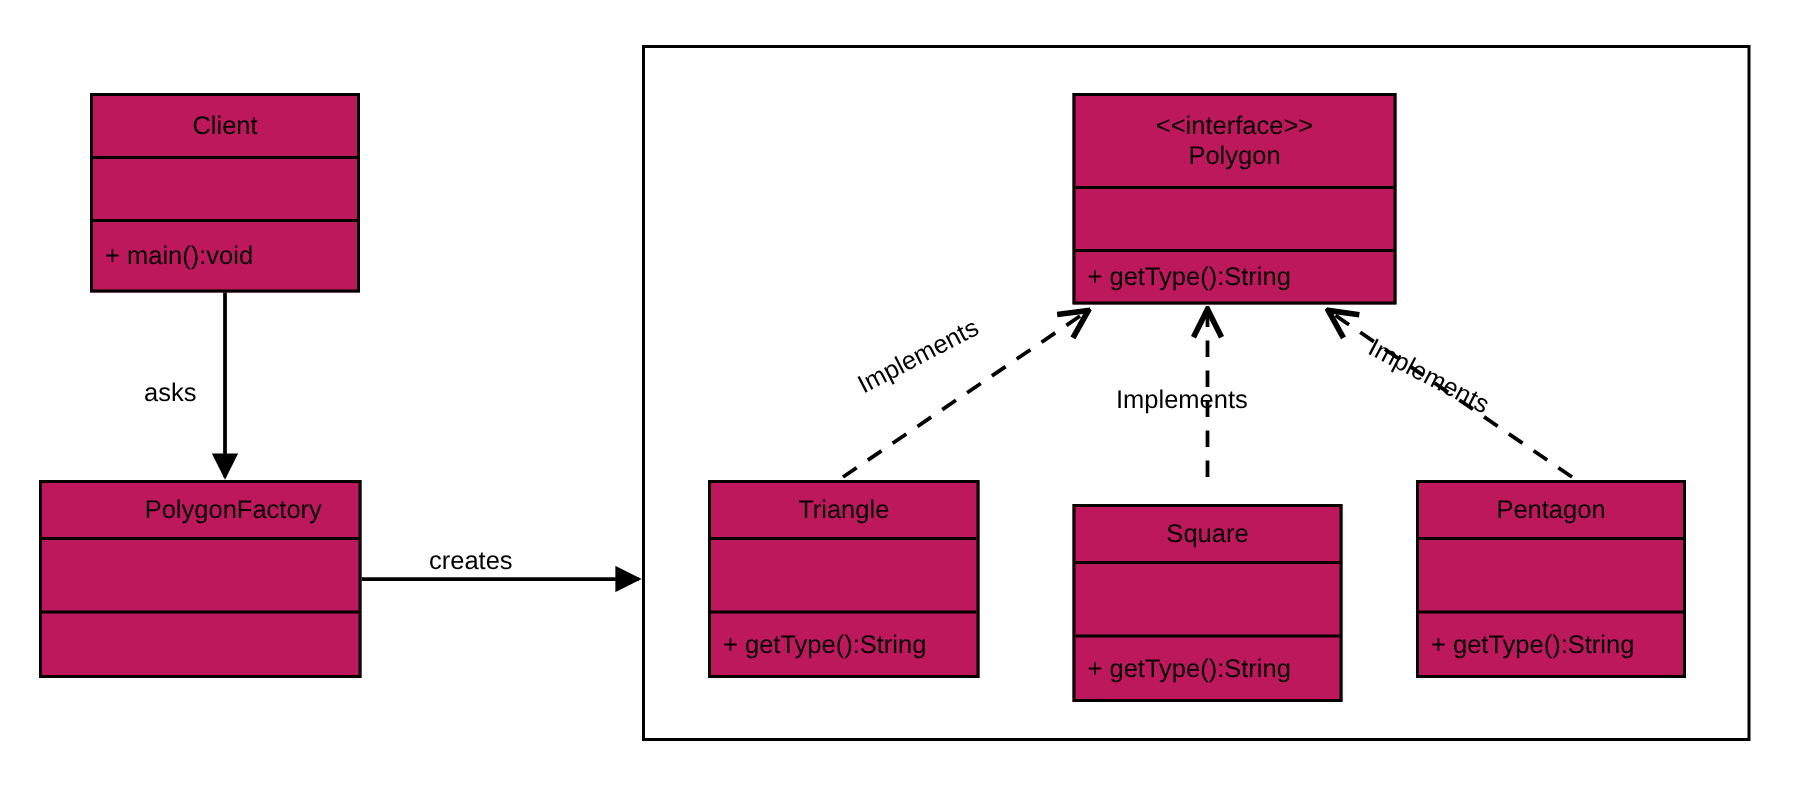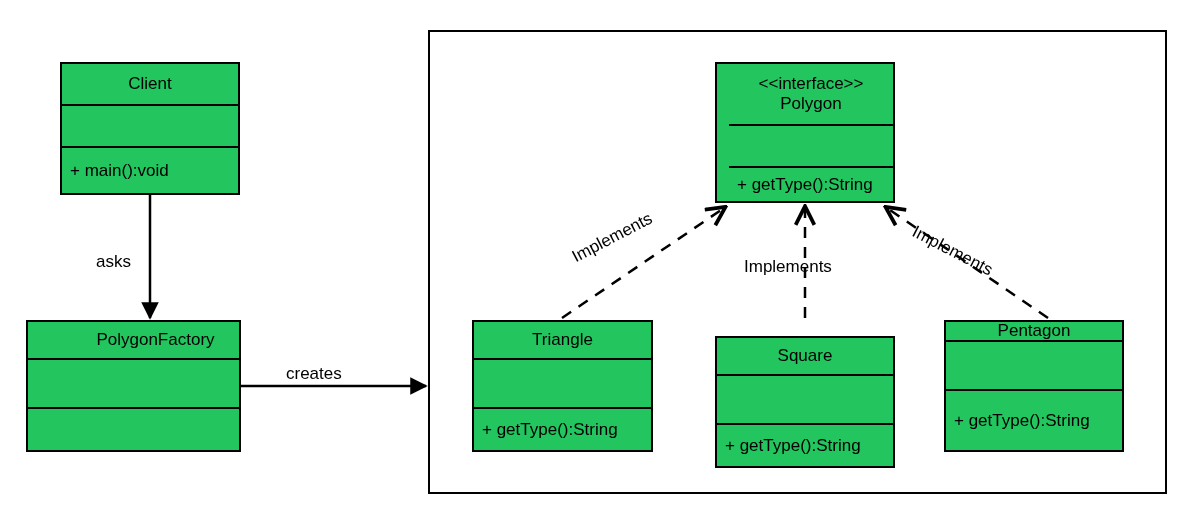--- a/index.html
+++ b/index.html
@@ -21,7 +21,7 @@
   .uml-box {
     position: absolute;
     box-sizing: border-box;
-    background: #22c55e;
+    background: #be185d;
     border: 2px solid #000000;
     display: flex;
     flex-direction: column;

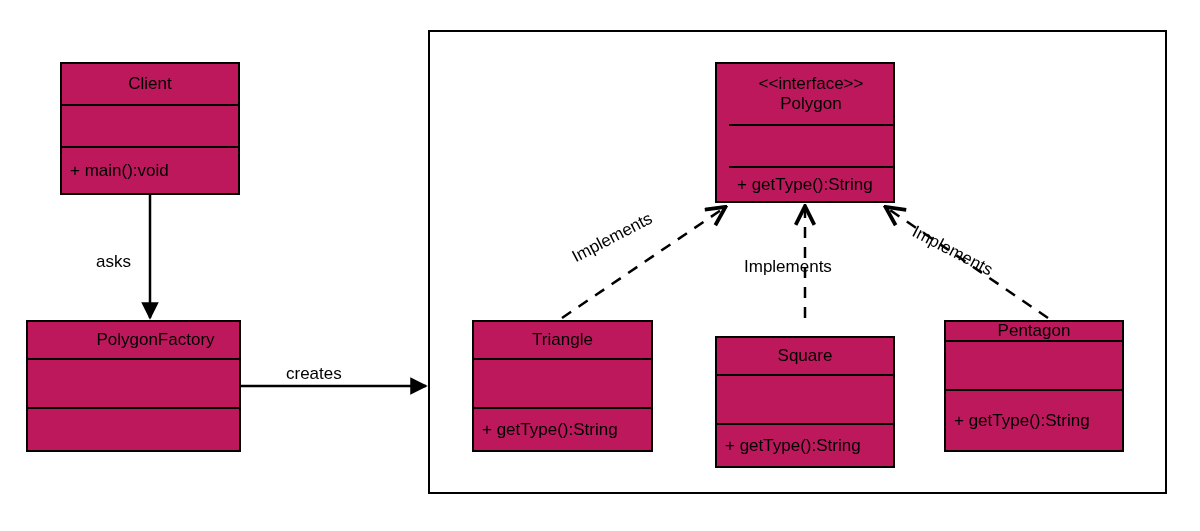--- a/index.html
+++ b/index.html
@@ -126,7 +126,7 @@
     </div>
   </div>
 
-  <div class="uml-box" style="left:715px; top:62px; width:180px; height:141px;padding-left:12px;">
+  <div class="uml-box" style="left:715px; top:62px; width:216px; height:141px;">
     <div class="uml-row name-row" style="height:62px;">
       <span class="uml-stereotype">&lt;&lt;interface&gt;&gt;</span>
       <span class="uml-name">Polygon</span>

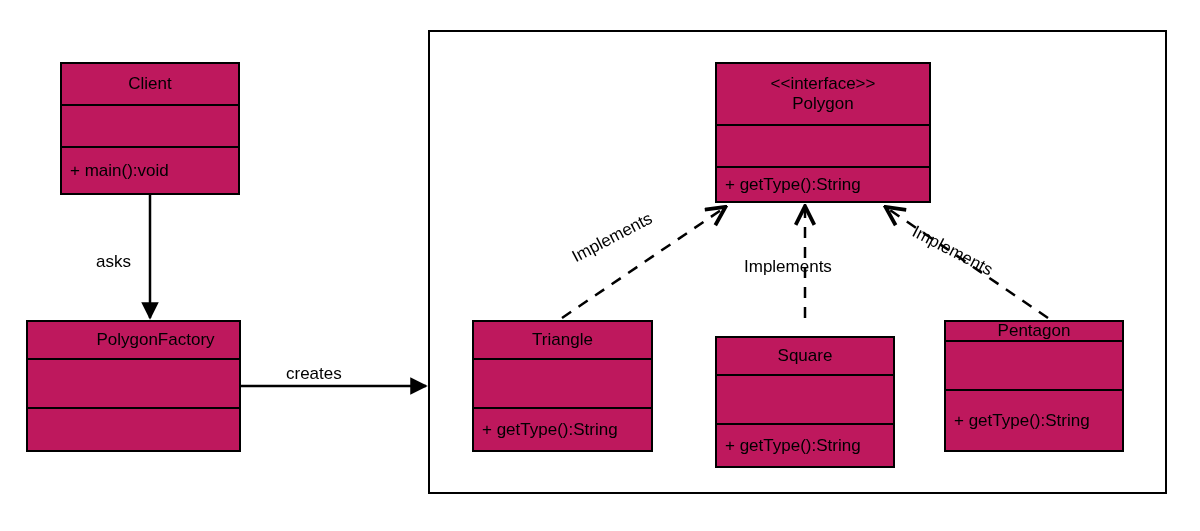--- a/index.html
+++ b/index.html
@@ -164,7 +164,7 @@
   </div>
 
   <div class="uml-box" style="left:944px; top:320px; width:180px; height:132px;">
-    <div class="uml-row name-row" style="height:20px;">
+    <div class="uml-row name-row" style="height:38px;">
       <span class="uml-name">Pentagon</span>
     </div>
     <div class="uml-row attr-row" style="height:49px;">

